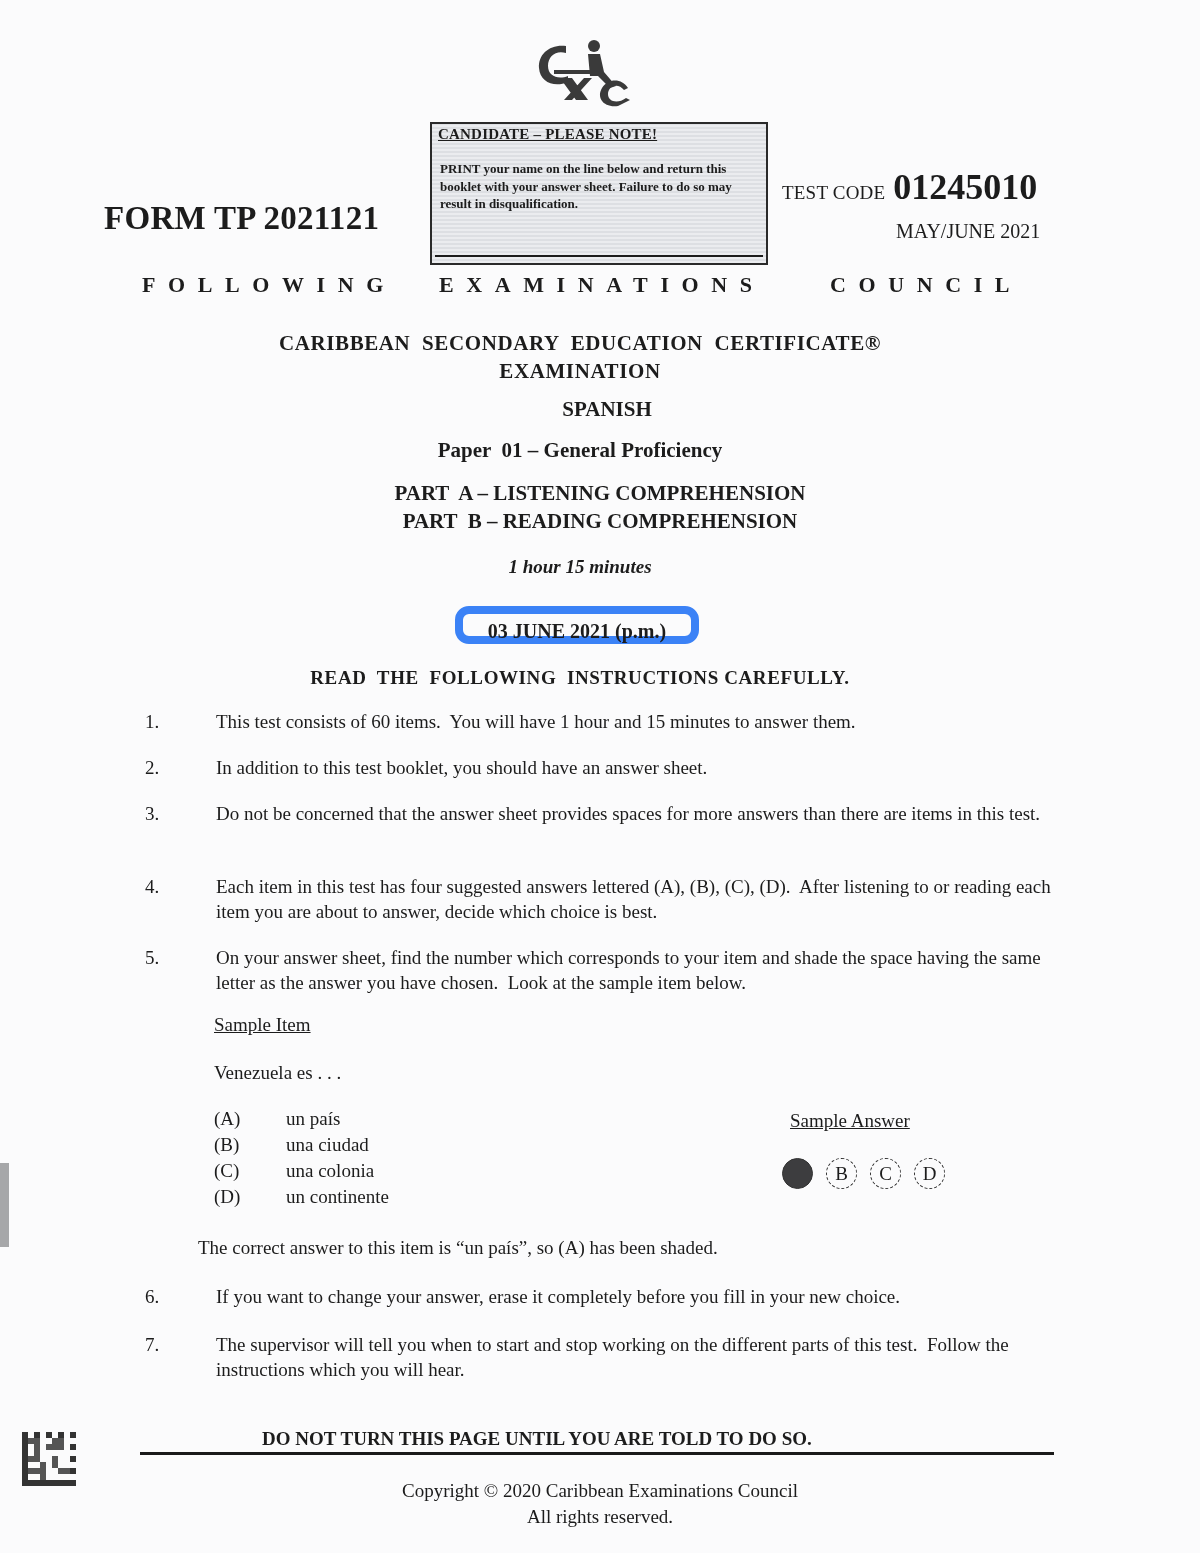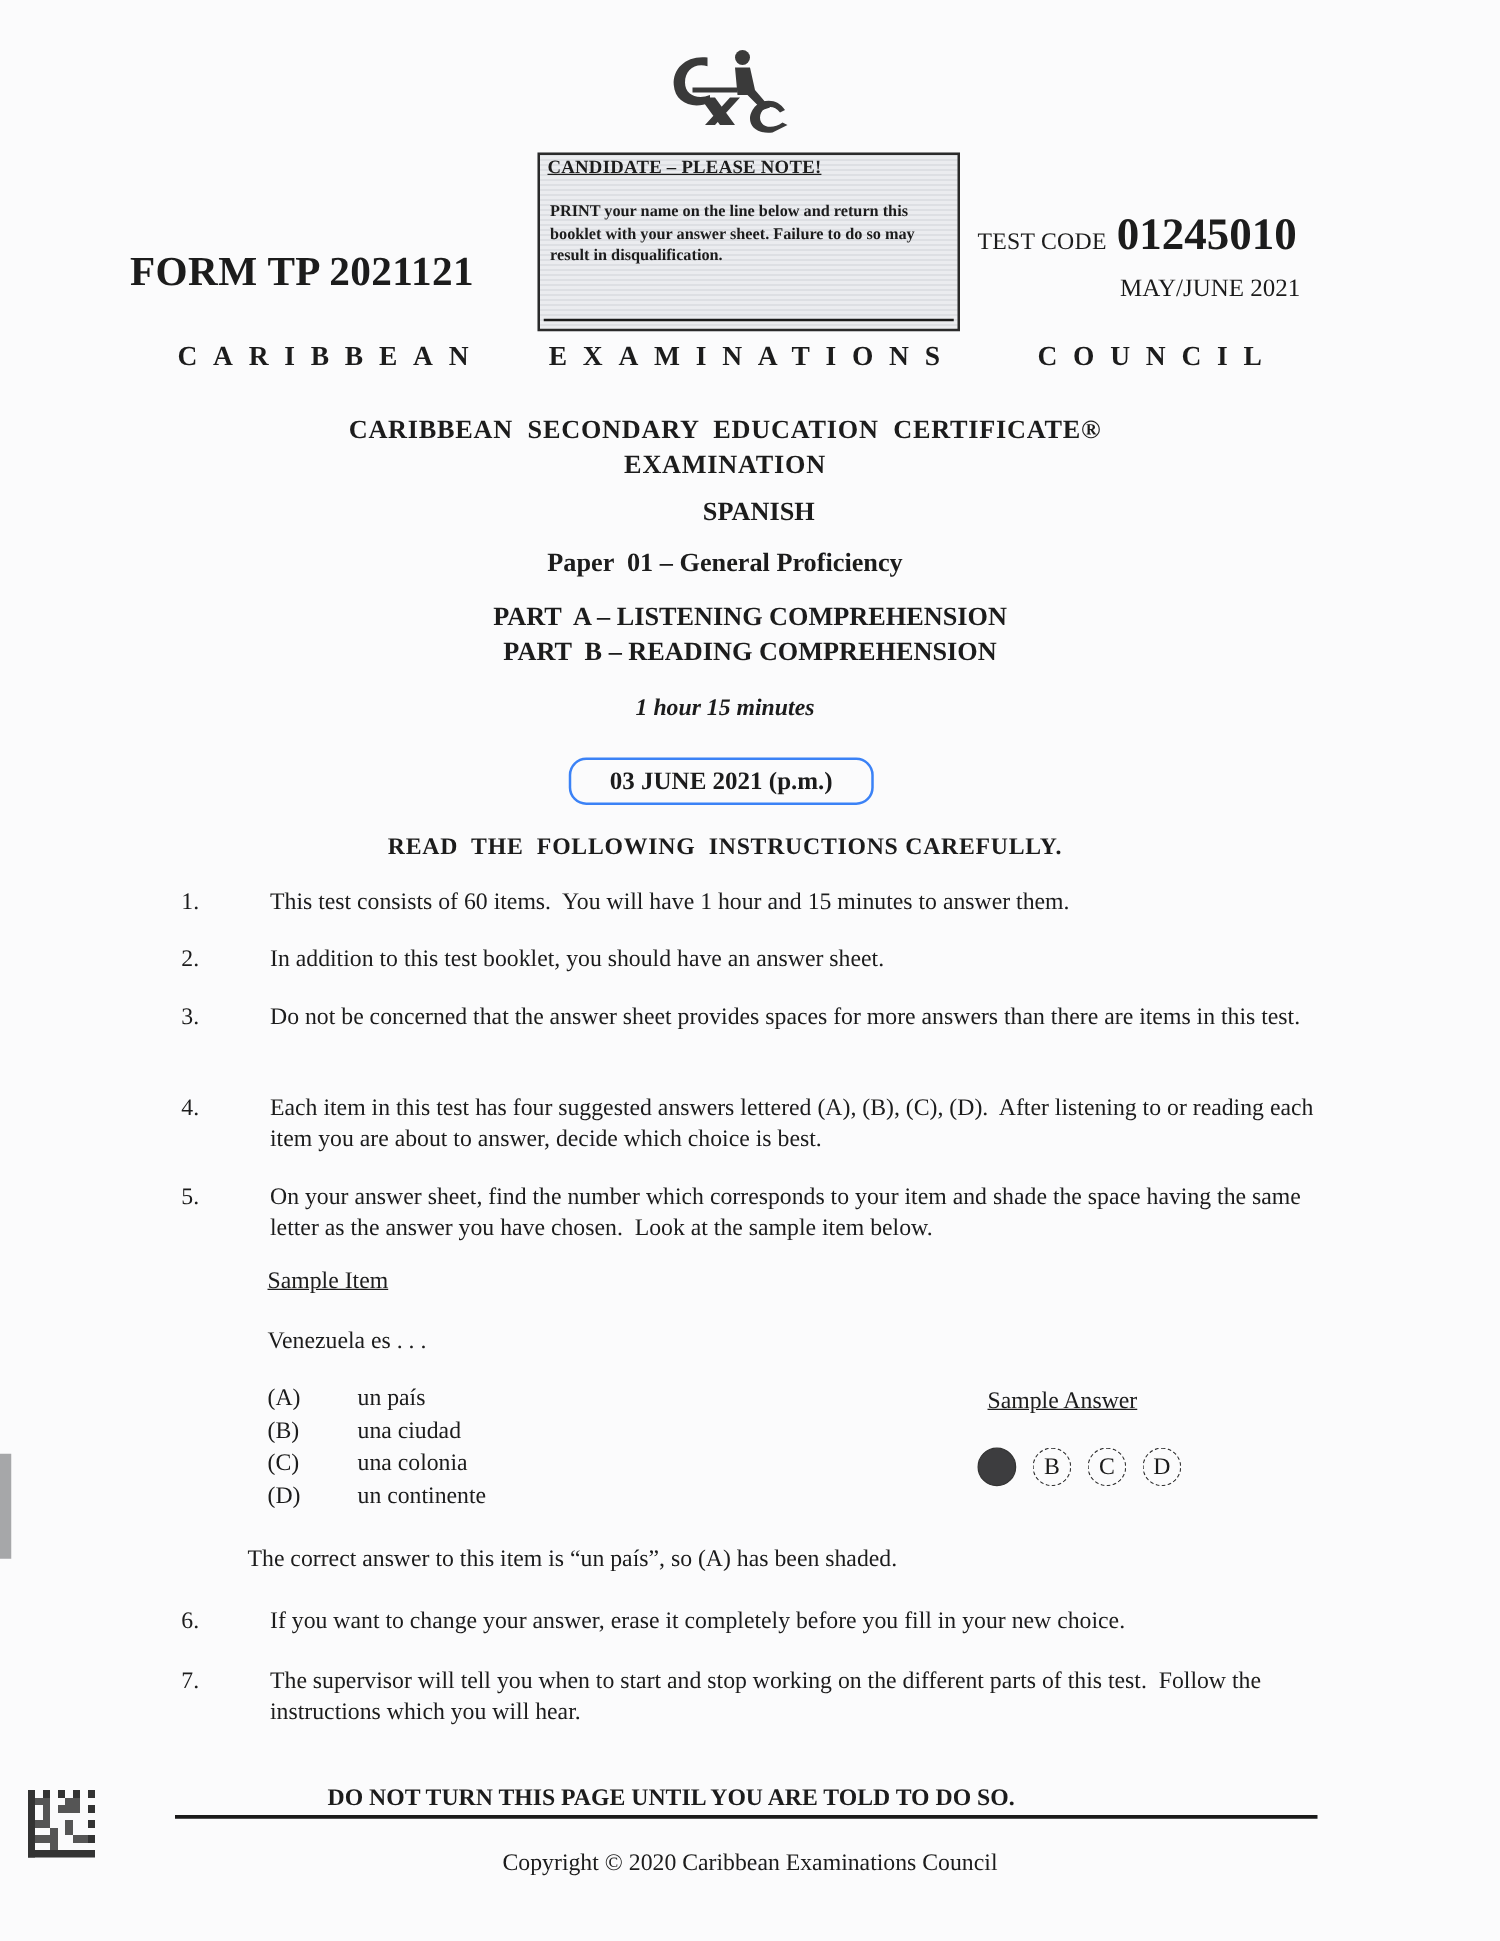--- a/index.html
+++ b/index.html
@@ -99,7 +99,7 @@
 <div class="abs session">MAY/JUNE 2021</div>
 
 <div class="abs council-row">
-  <span style="left:0">CARIBBEAN</span>
+  <span style="left:0">FOLLOWING</span>
   <span style="left:297px">EXAMINATIONS</span>
   <span style="left:688px">COUNCIL</span>
 </div>

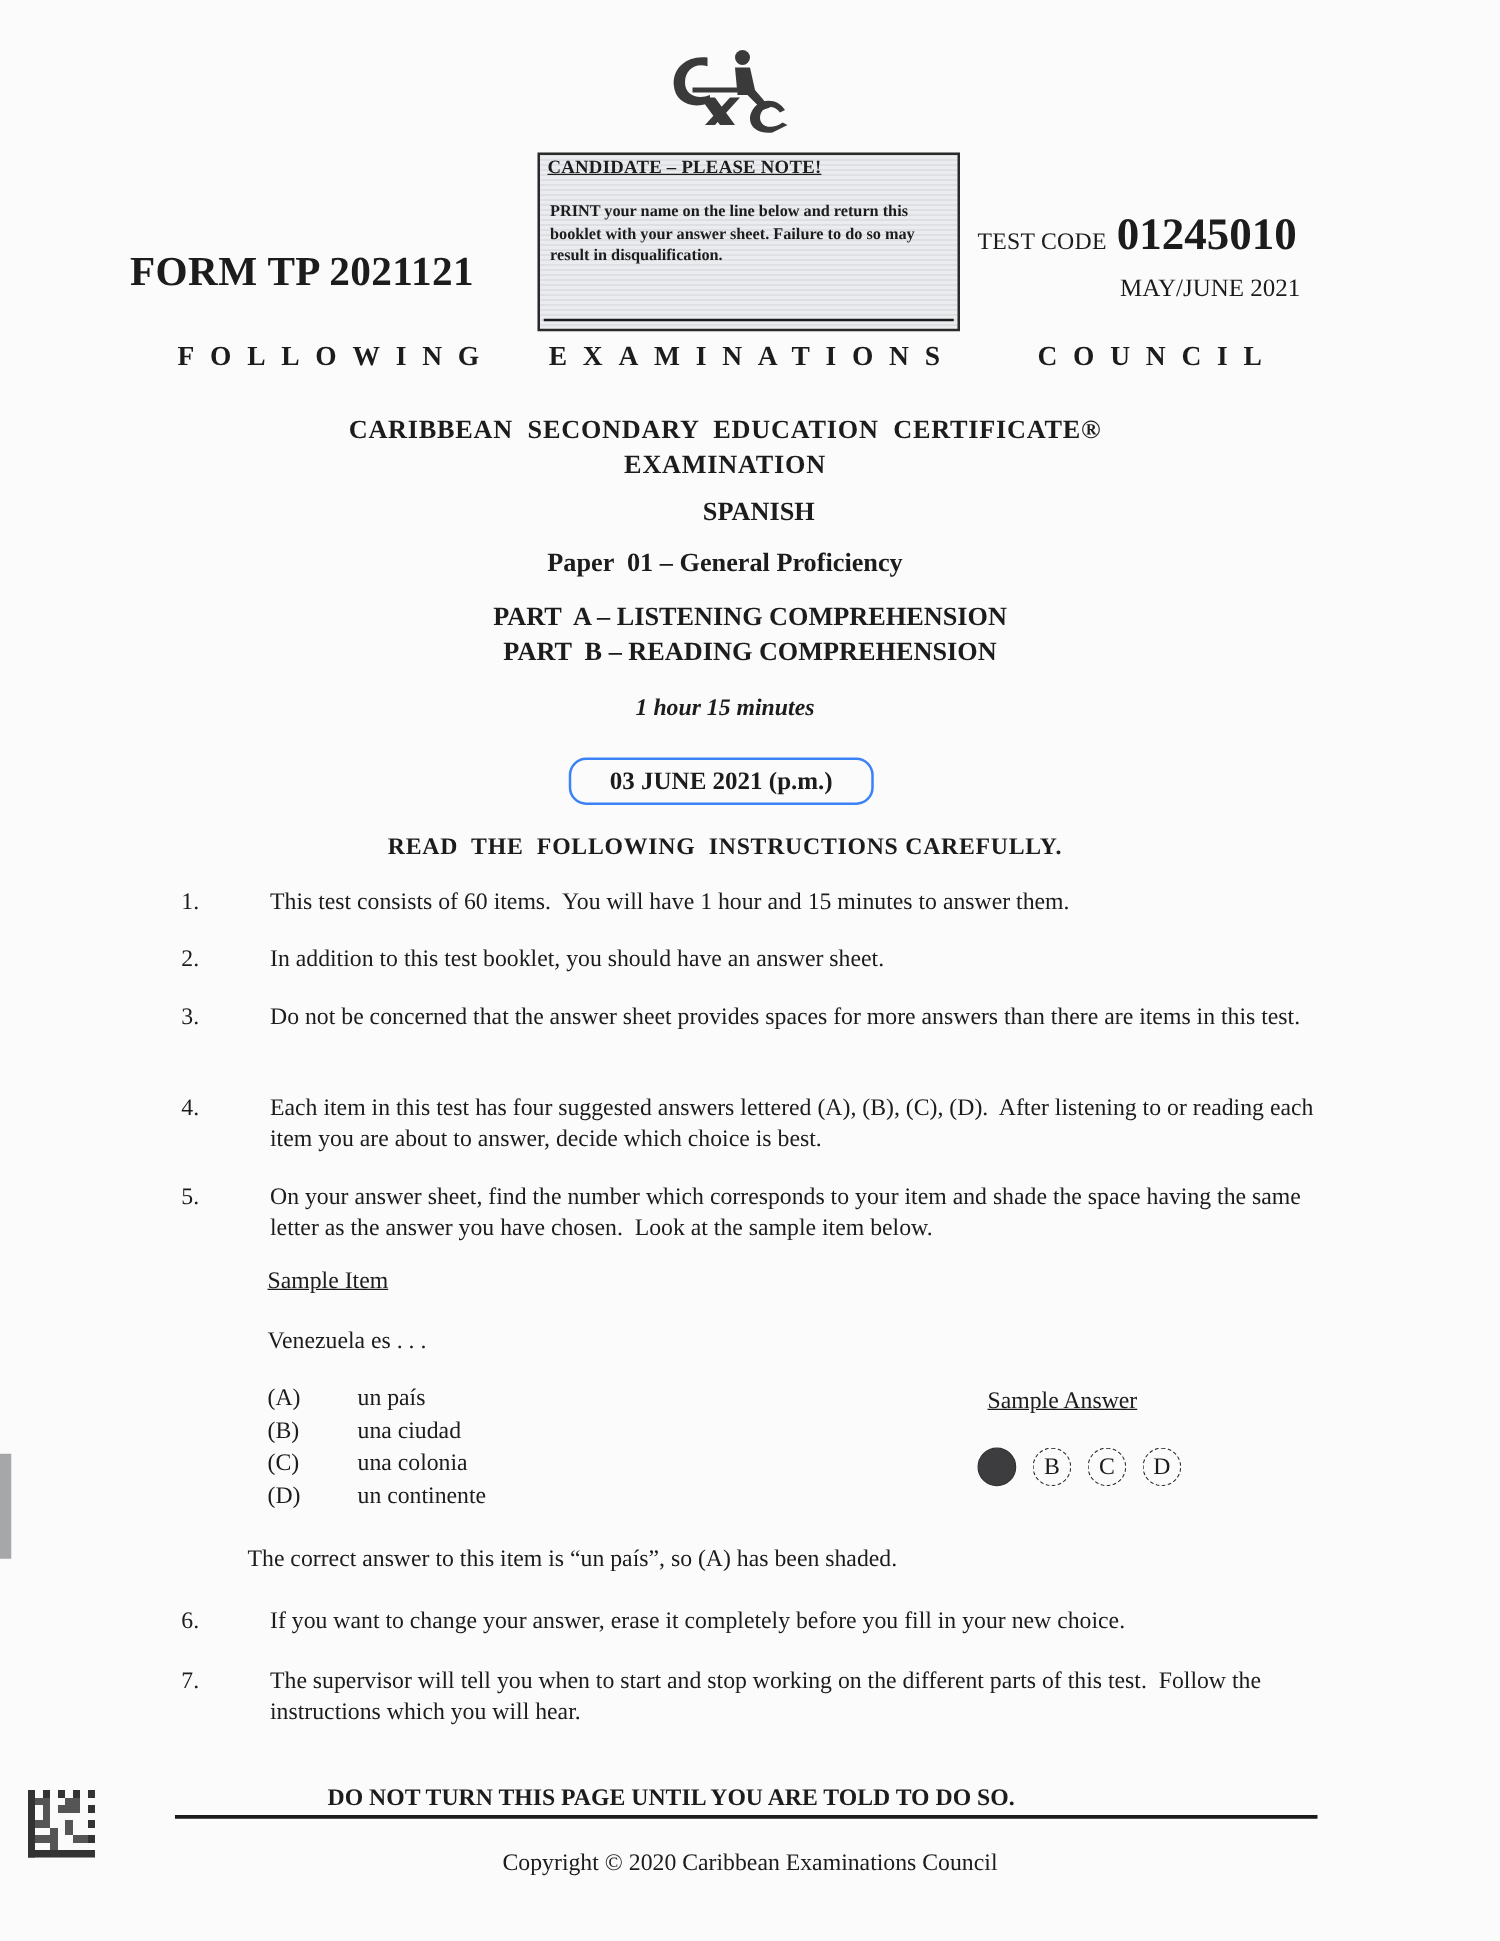--- a/index.html
+++ b/index.html
@@ -45,7 +45,7 @@
     .duration { top: 556px; font-size: 19px; font-weight: bold; font-style: italic; }
     .date-box {
       left: 455px; top: 606px; width: 244px; height: 38px; box-sizing: border-box;
-      border: 2px solid #3b82f6; border-radius: 14px;
+      border: 8px solid #3b82f6; border-radius: 14px;
       text-align: center; font-size: 20px; font-weight: bold; line-height: 34px;
     }
     .read-heading { top: 667px; font-size: 19px; font-weight: bold; letter-spacing: 0.6px; }

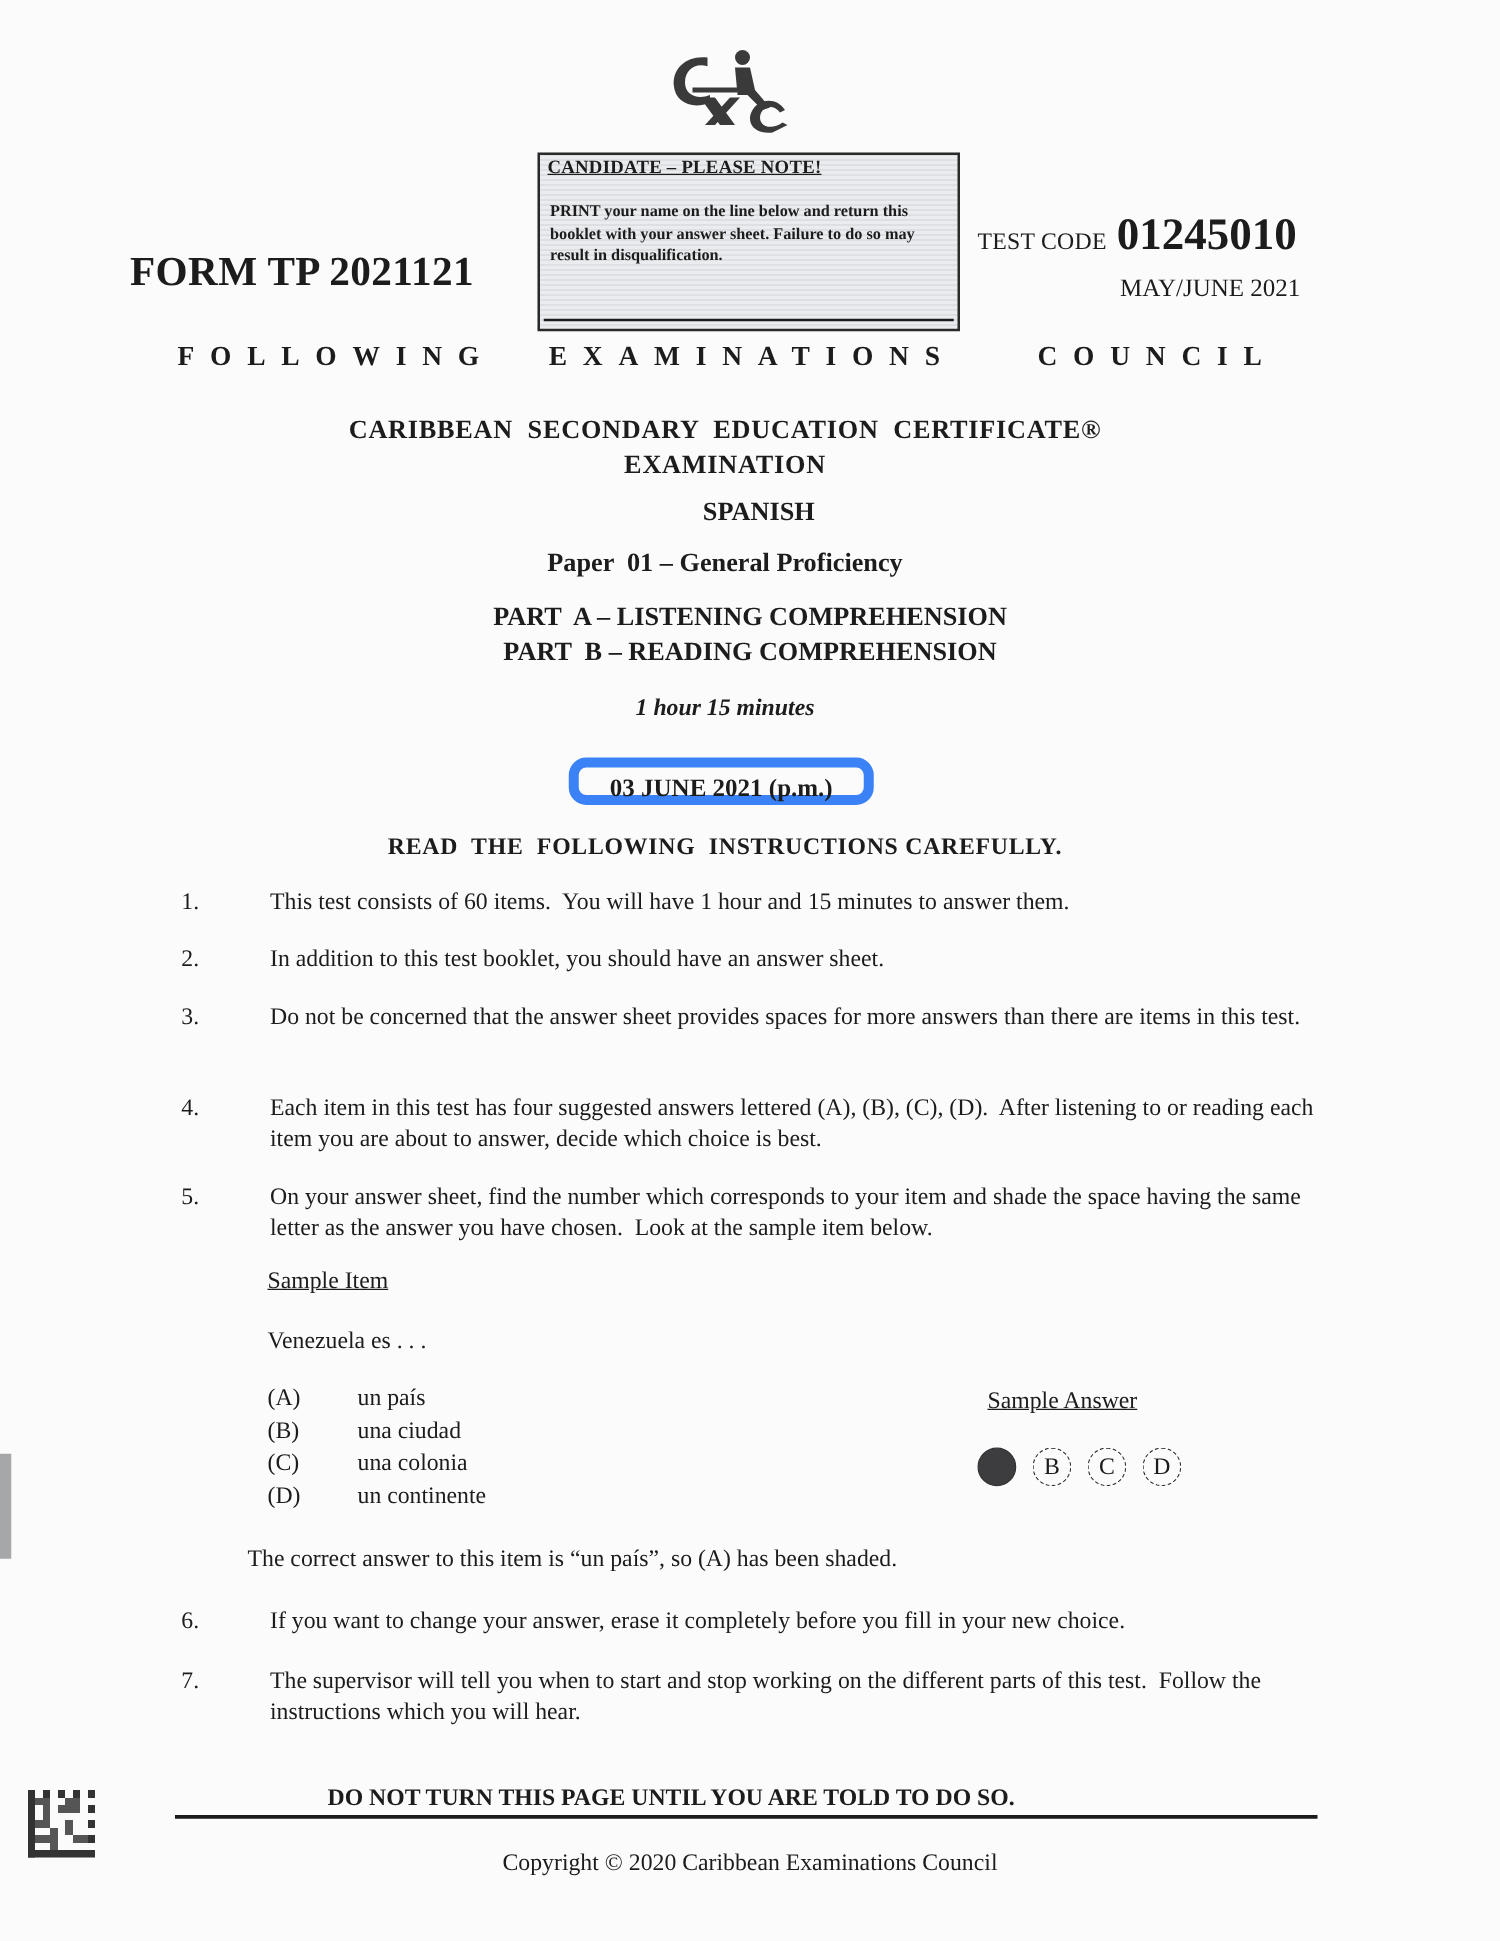--- a/index.html
+++ b/index.html
@@ -183,6 +183,7 @@
 <div class="abs rule"></div>
 <div class="abs centered copyright" style="left:20px">
   <div>Copyright © 2020 Caribbean Examinations Council</div>
+  <div>All rights reserved.</div>
 </div>
 
 <div class="abs edge-bar"></div>

